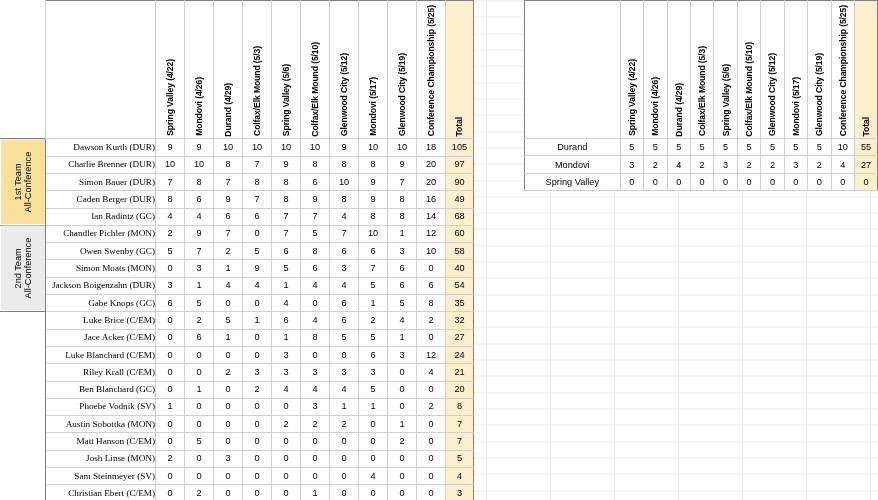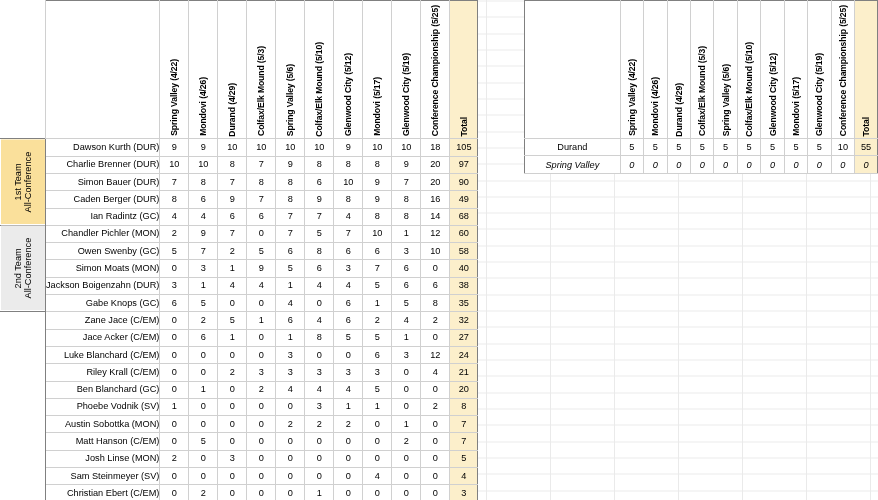--- a/index.html
+++ b/index.html
@@ -107,7 +107,7 @@
   tr.first-row td { border-top: 1px solid #808080; }
   tr.last-row td  { border-bottom: 1px solid #808080; font-style: italic; }
   tr.band-end td  { border-bottom: 1px solid #808080; }
-  td.name-col-edge { border-left: 1px solid #808080; }
+  td.name-col-edge { border-left: 1px solid #808080; font-family: Liberation Serif, serif; }
 
   
   #team-table { left: 486px; top: 0px; margin-left: 38px; }

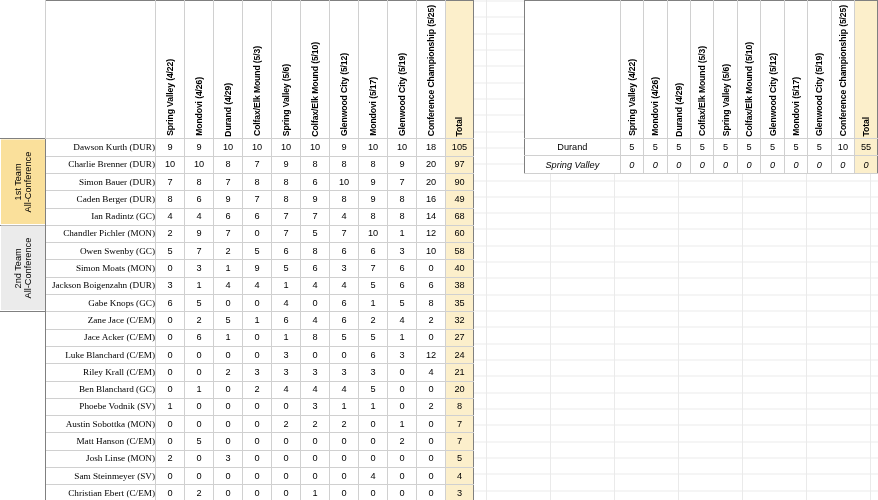--- a/index.html
+++ b/index.html
@@ -499,6 +499,20 @@
         <td class="num-cell">10</td>
         <td class="total-cell">55</td>
       </tr>
+      <tr>
+        <td class="name-cell outer-left">Mondovi</td>
+        <td class="num-cell">3</td>
+        <td class="num-cell">2</td>
+        <td class="num-cell">4</td>
+        <td class="num-cell">2</td>
+        <td class="num-cell">3</td>
+        <td class="num-cell">2</td>
+        <td class="num-cell">2</td>
+        <td class="num-cell">3</td>
+        <td class="num-cell">2</td>
+        <td class="num-cell">4</td>
+        <td class="total-cell">27</td>
+      </tr>
       <tr class=" last-row">
         <td class="name-cell outer-left">Spring Valley</td>
         <td class="num-cell">0</td>

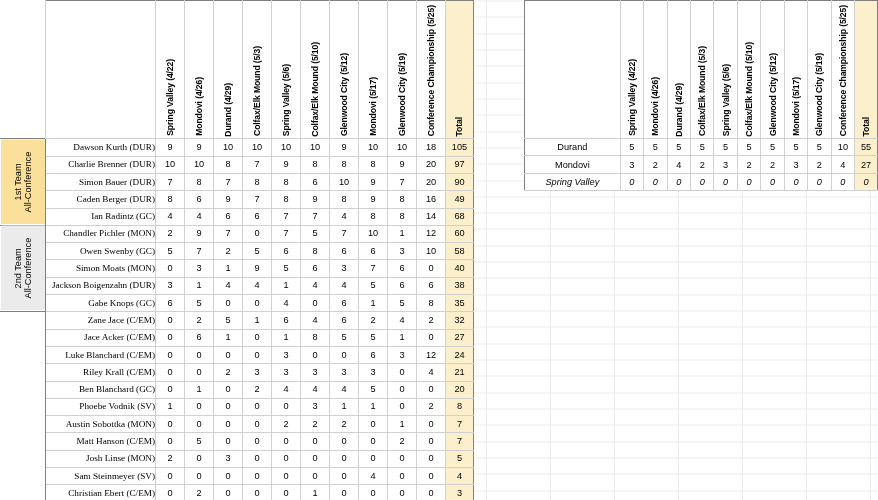--- a/index.html
+++ b/index.html
@@ -105,7 +105,7 @@
     border-top: 1px solid #808080 !important;
   }
   tr.first-row td { border-top: 1px solid #808080; }
-  tr.last-row td  { border-bottom: 1px solid #808080; font-style: italic; }
+  tr.last-row td  { border-bottom: 1px solid #808080; }
   tr.band-end td  { border-bottom: 1px solid #808080; }
   td.name-col-edge { border-left: 1px solid #808080; font-family: Liberation Serif, serif; }
 

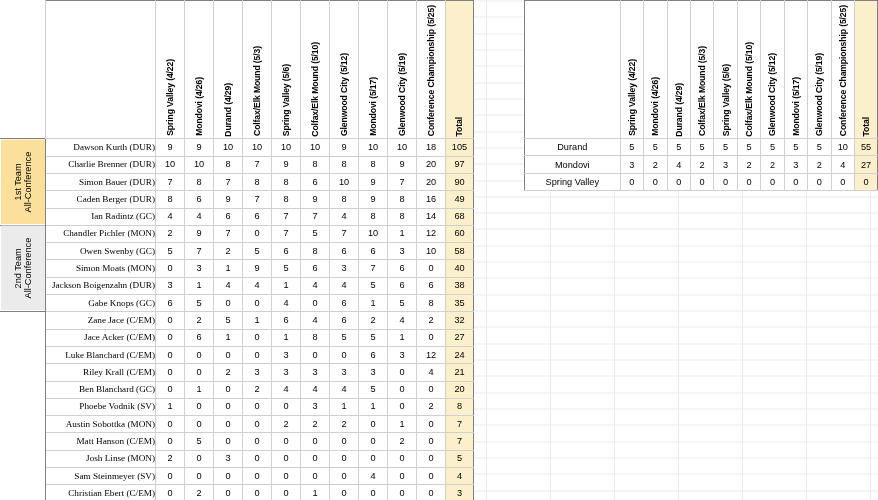--- a/index.html
+++ b/index.html
@@ -281,7 +281,7 @@
         <td class="num-cell">5</td>
         <td class="num-cell">6</td>
         <td class="num-cell">6</td>
-        <td class="total-cell">38</td>
+        <td class="total-cell">54</td>
       </tr>
       <tr class=" band-end">
         <td class="name-cell name-col-edge">Gabe Knops (GC)</td>

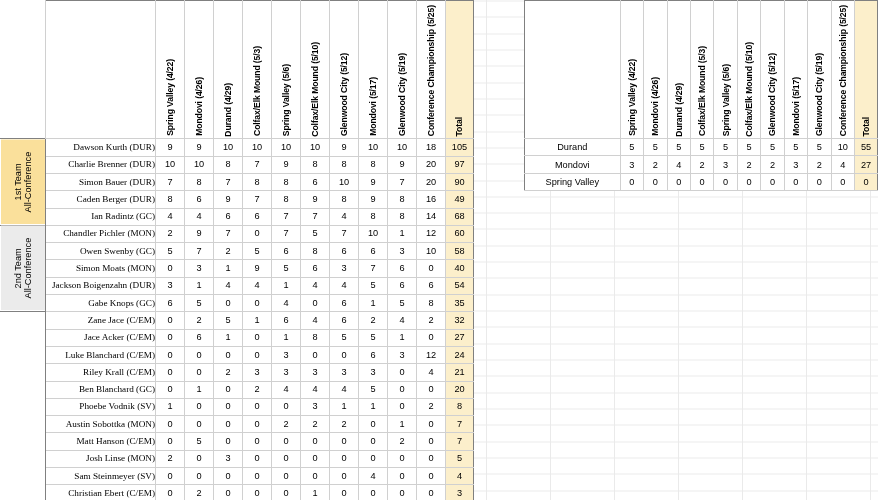--- a/index.html
+++ b/index.html
@@ -299,7 +299,7 @@
       </tr>
       <tr>
         <td rowspan="13" class="grp-cell grp-rest"></td>
-        <td class="name-cell name-col-edge">Zane Jace (C/EM)</td>
+        <td class="name-cell name-col-edge">Luke Brice (C/EM)</td>
         <td class="num-cell">0</td>
         <td class="num-cell">2</td>
         <td class="num-cell">5</td>

